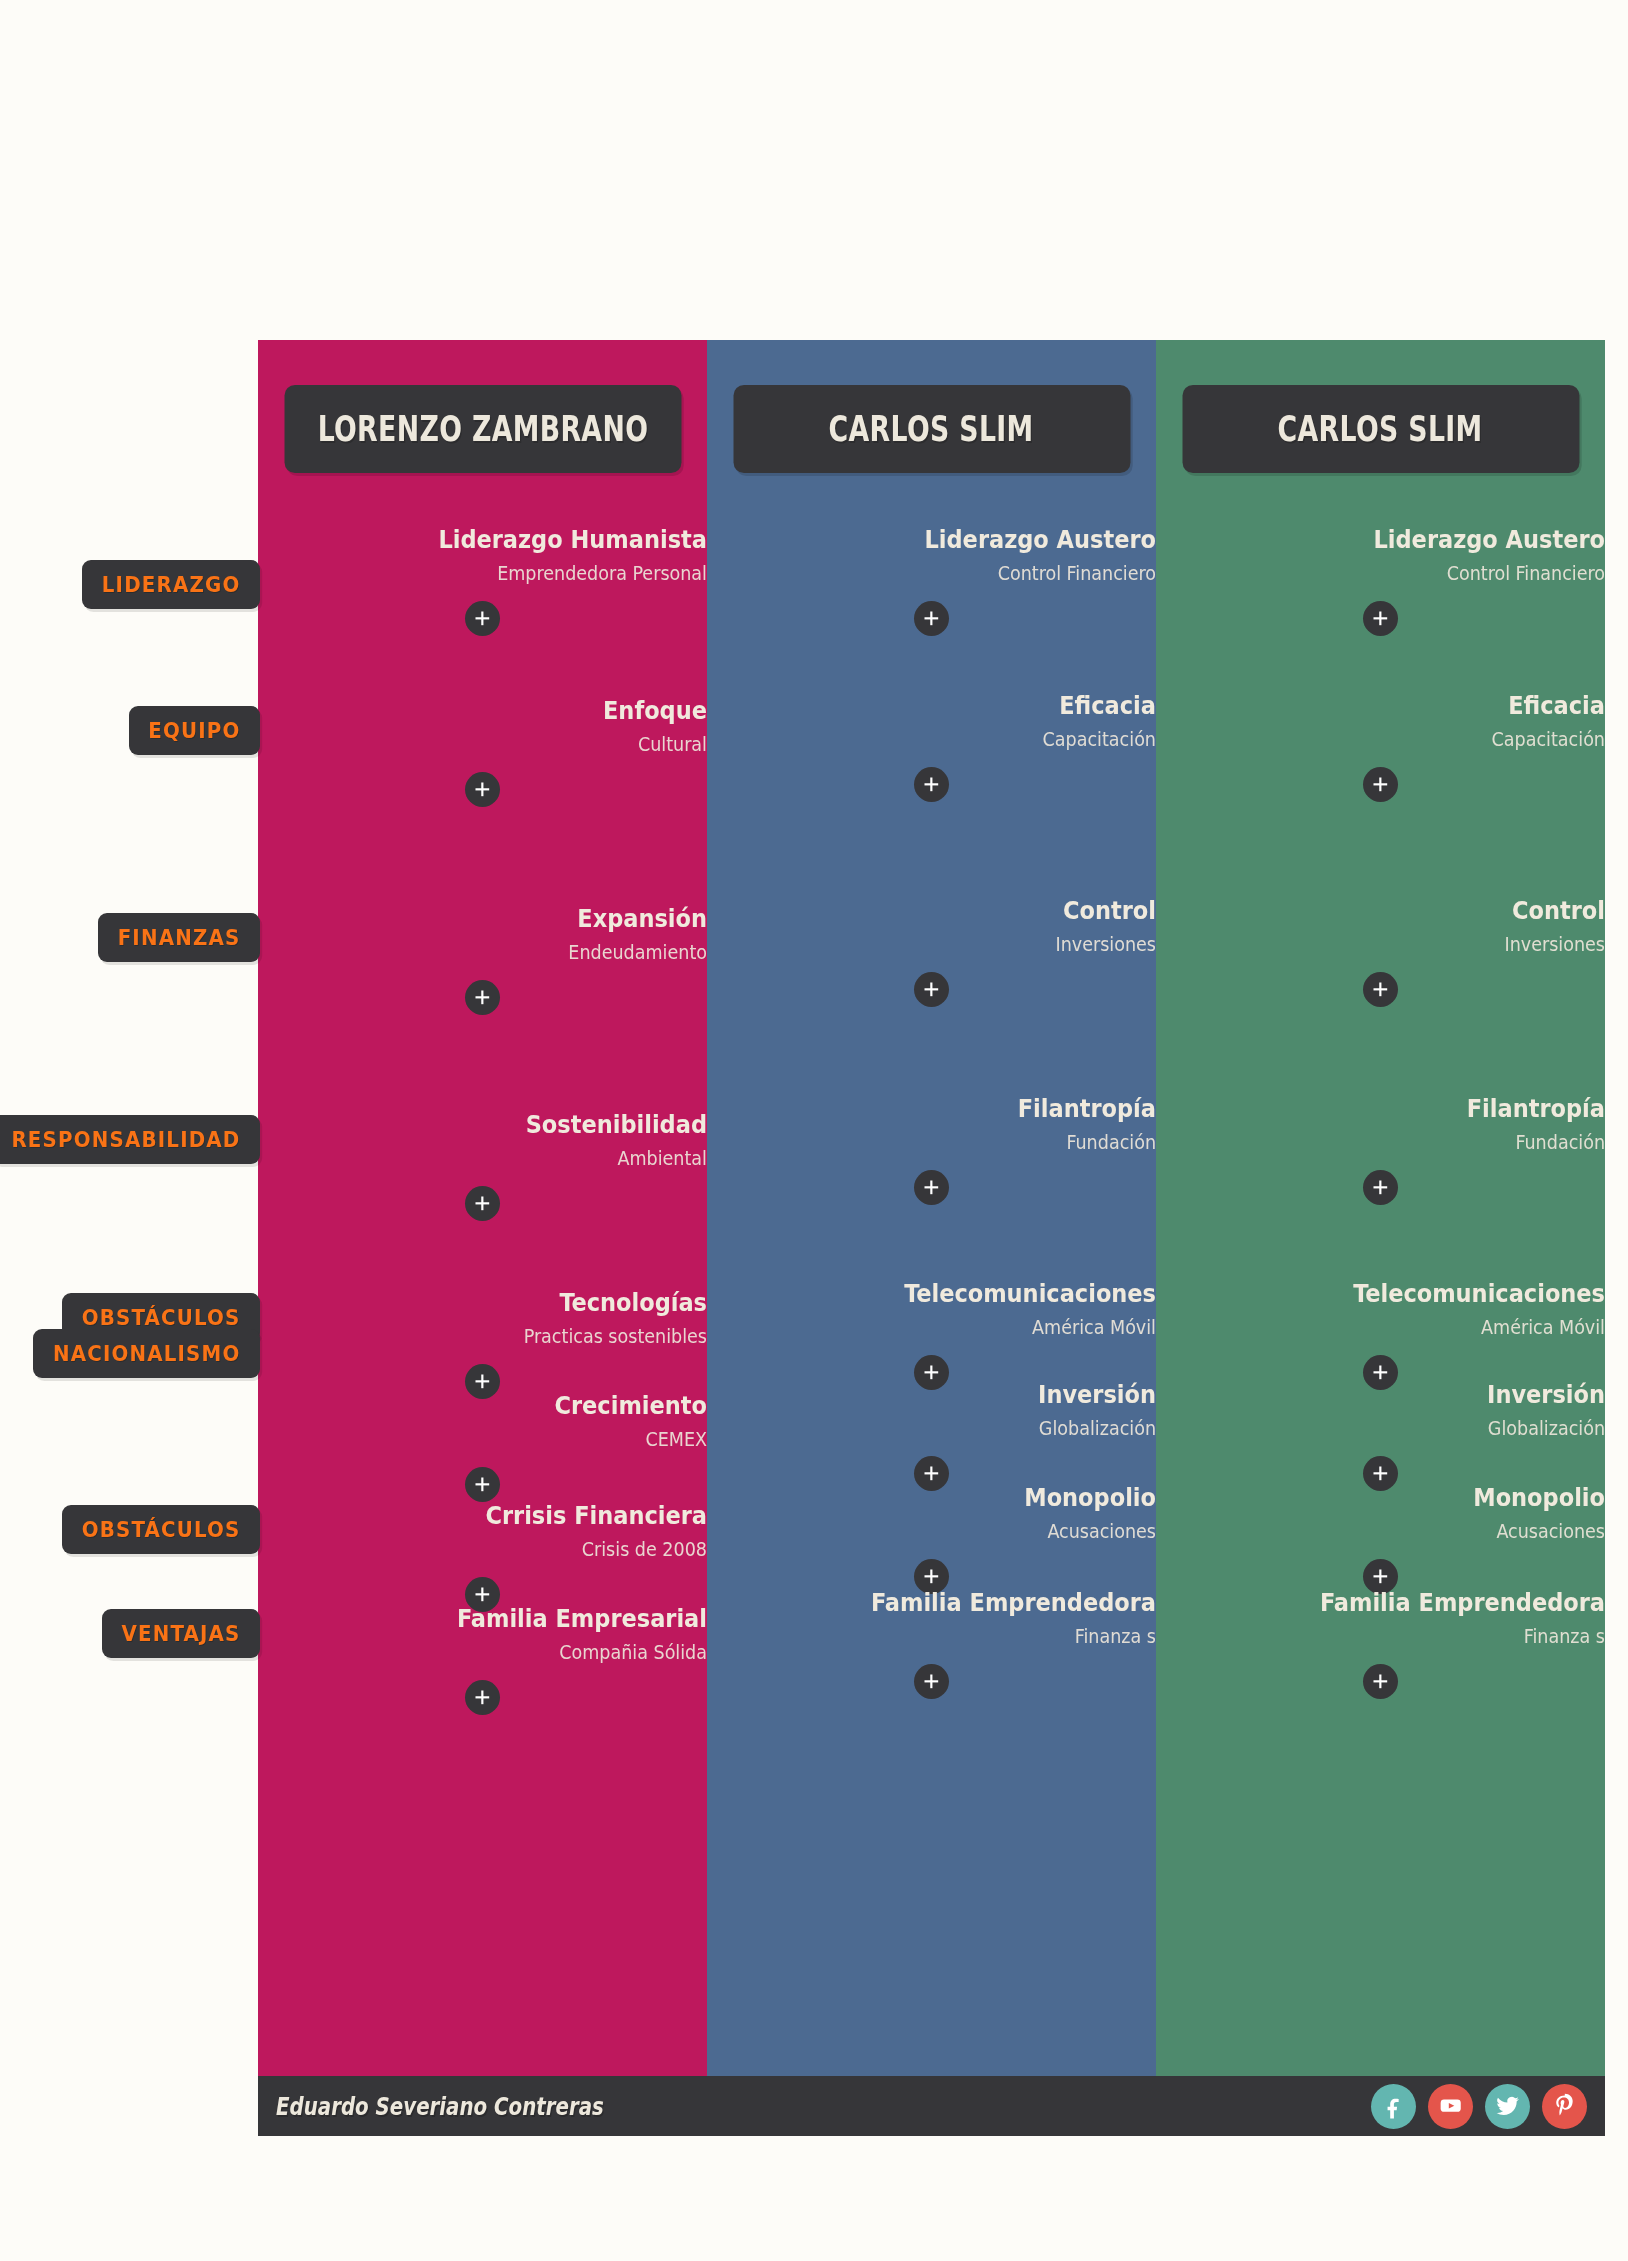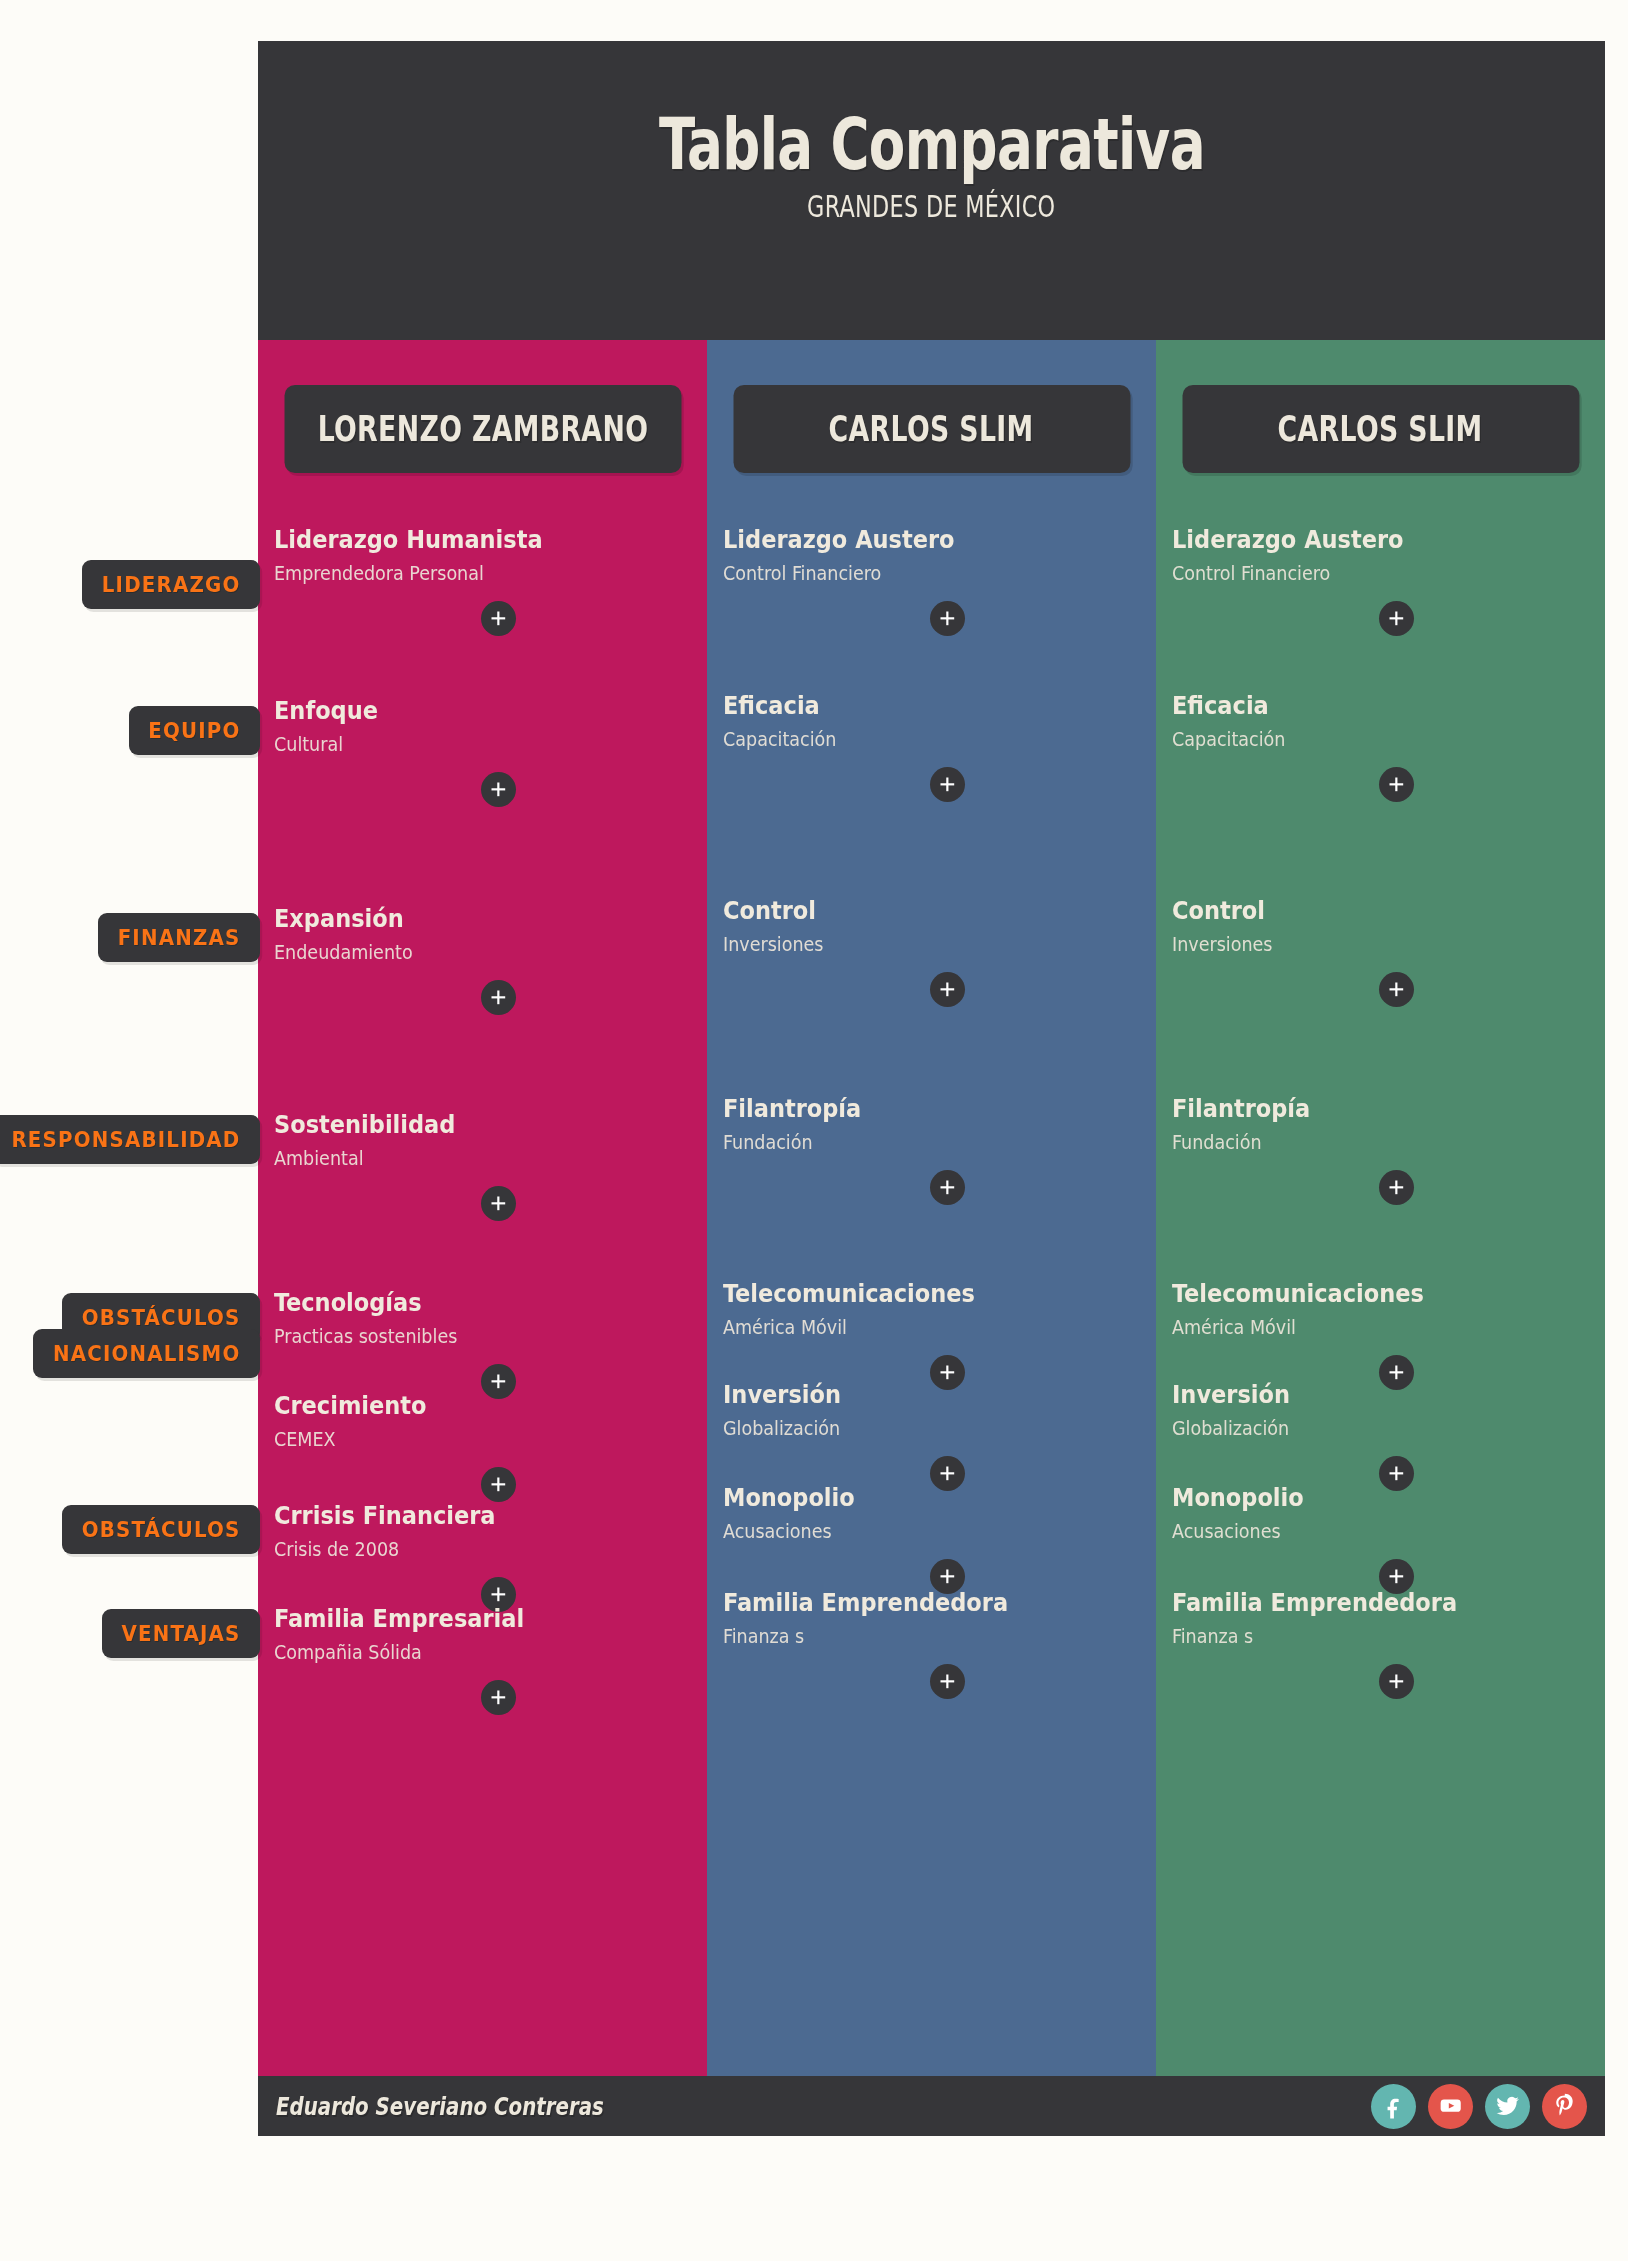--- a/index.html
+++ b/index.html
@@ -192,10 +192,6 @@
 <div id="root">
   <div class="card">
 
-    <div class="header">
-      <div class="title">Tabla Comparativa</div>
-      <div class="subtitle">GRANDES DE MÉXICO</div>
-    </div>
 
     <div class="cols" id="cols">
         <div class="col c0" style="background: #be185d;">

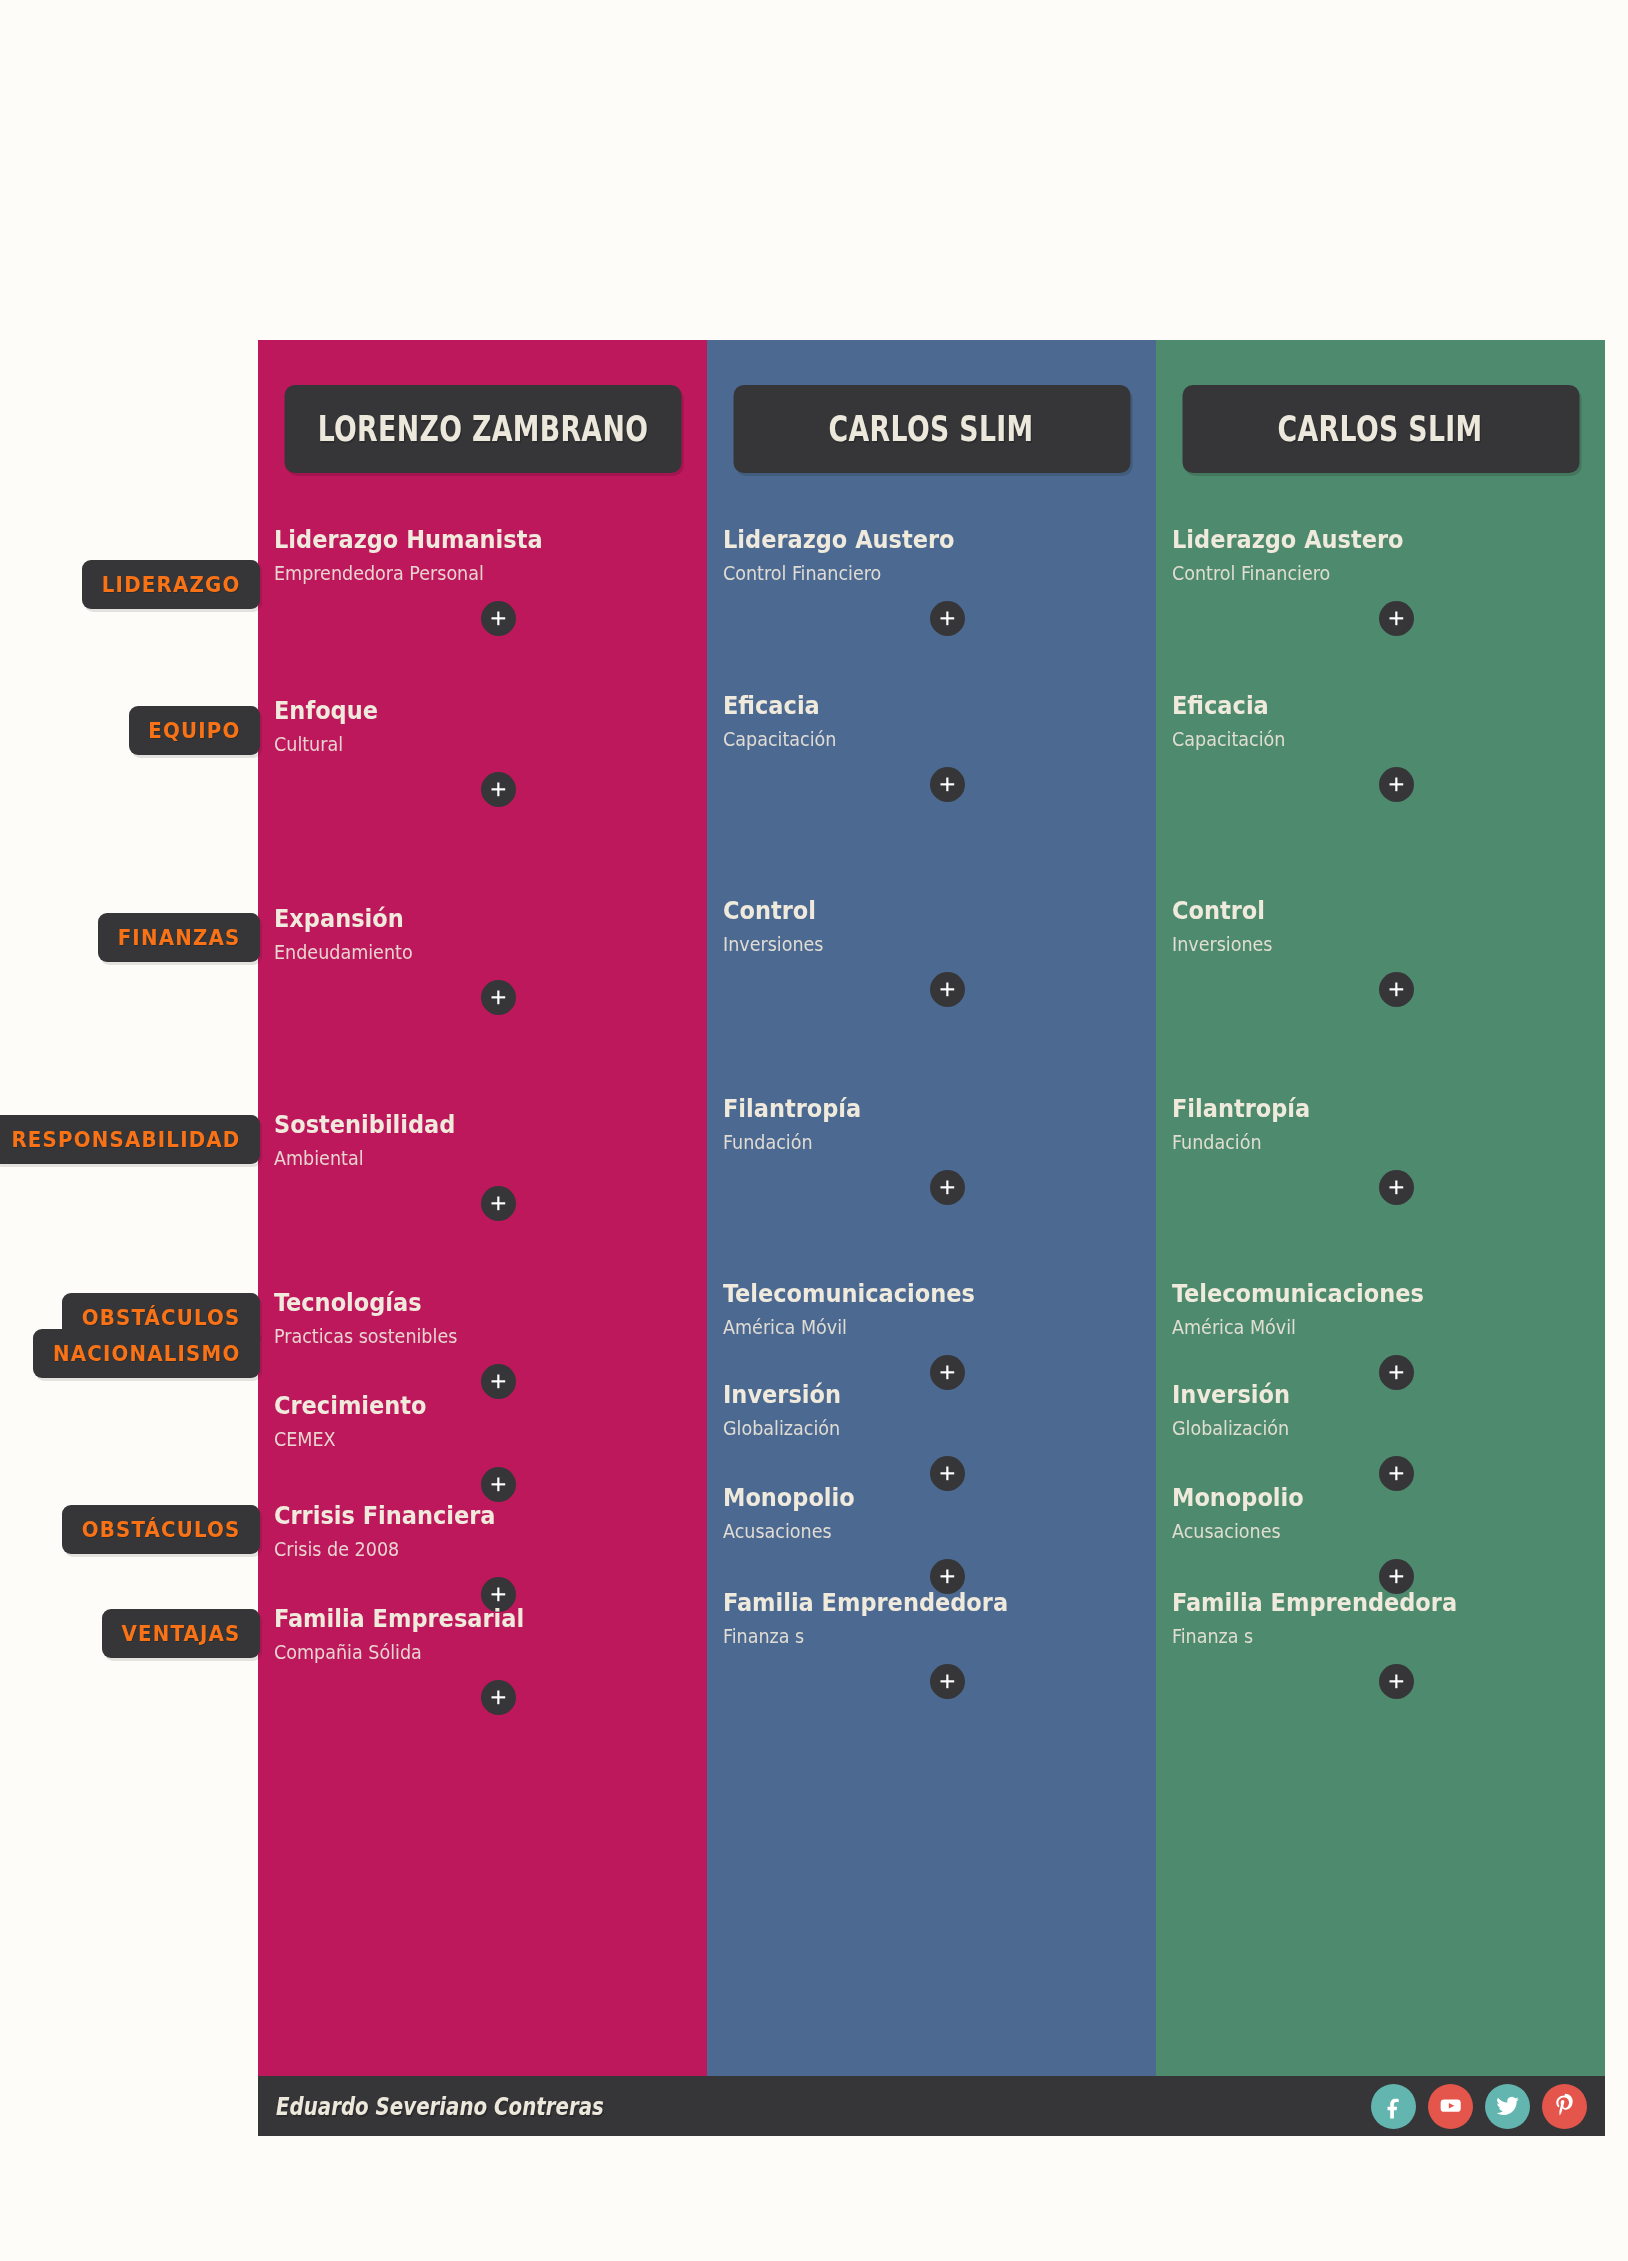--- a/index.html
+++ b/index.html
@@ -100,9 +100,9 @@
   }
   .cell {
     position: absolute;
-    left: 16px;
+    left: 0;
     width: 100%;
-    text-align: left;
+    text-align: right;
   }
   .cell-title {
     font-size: 25px;

